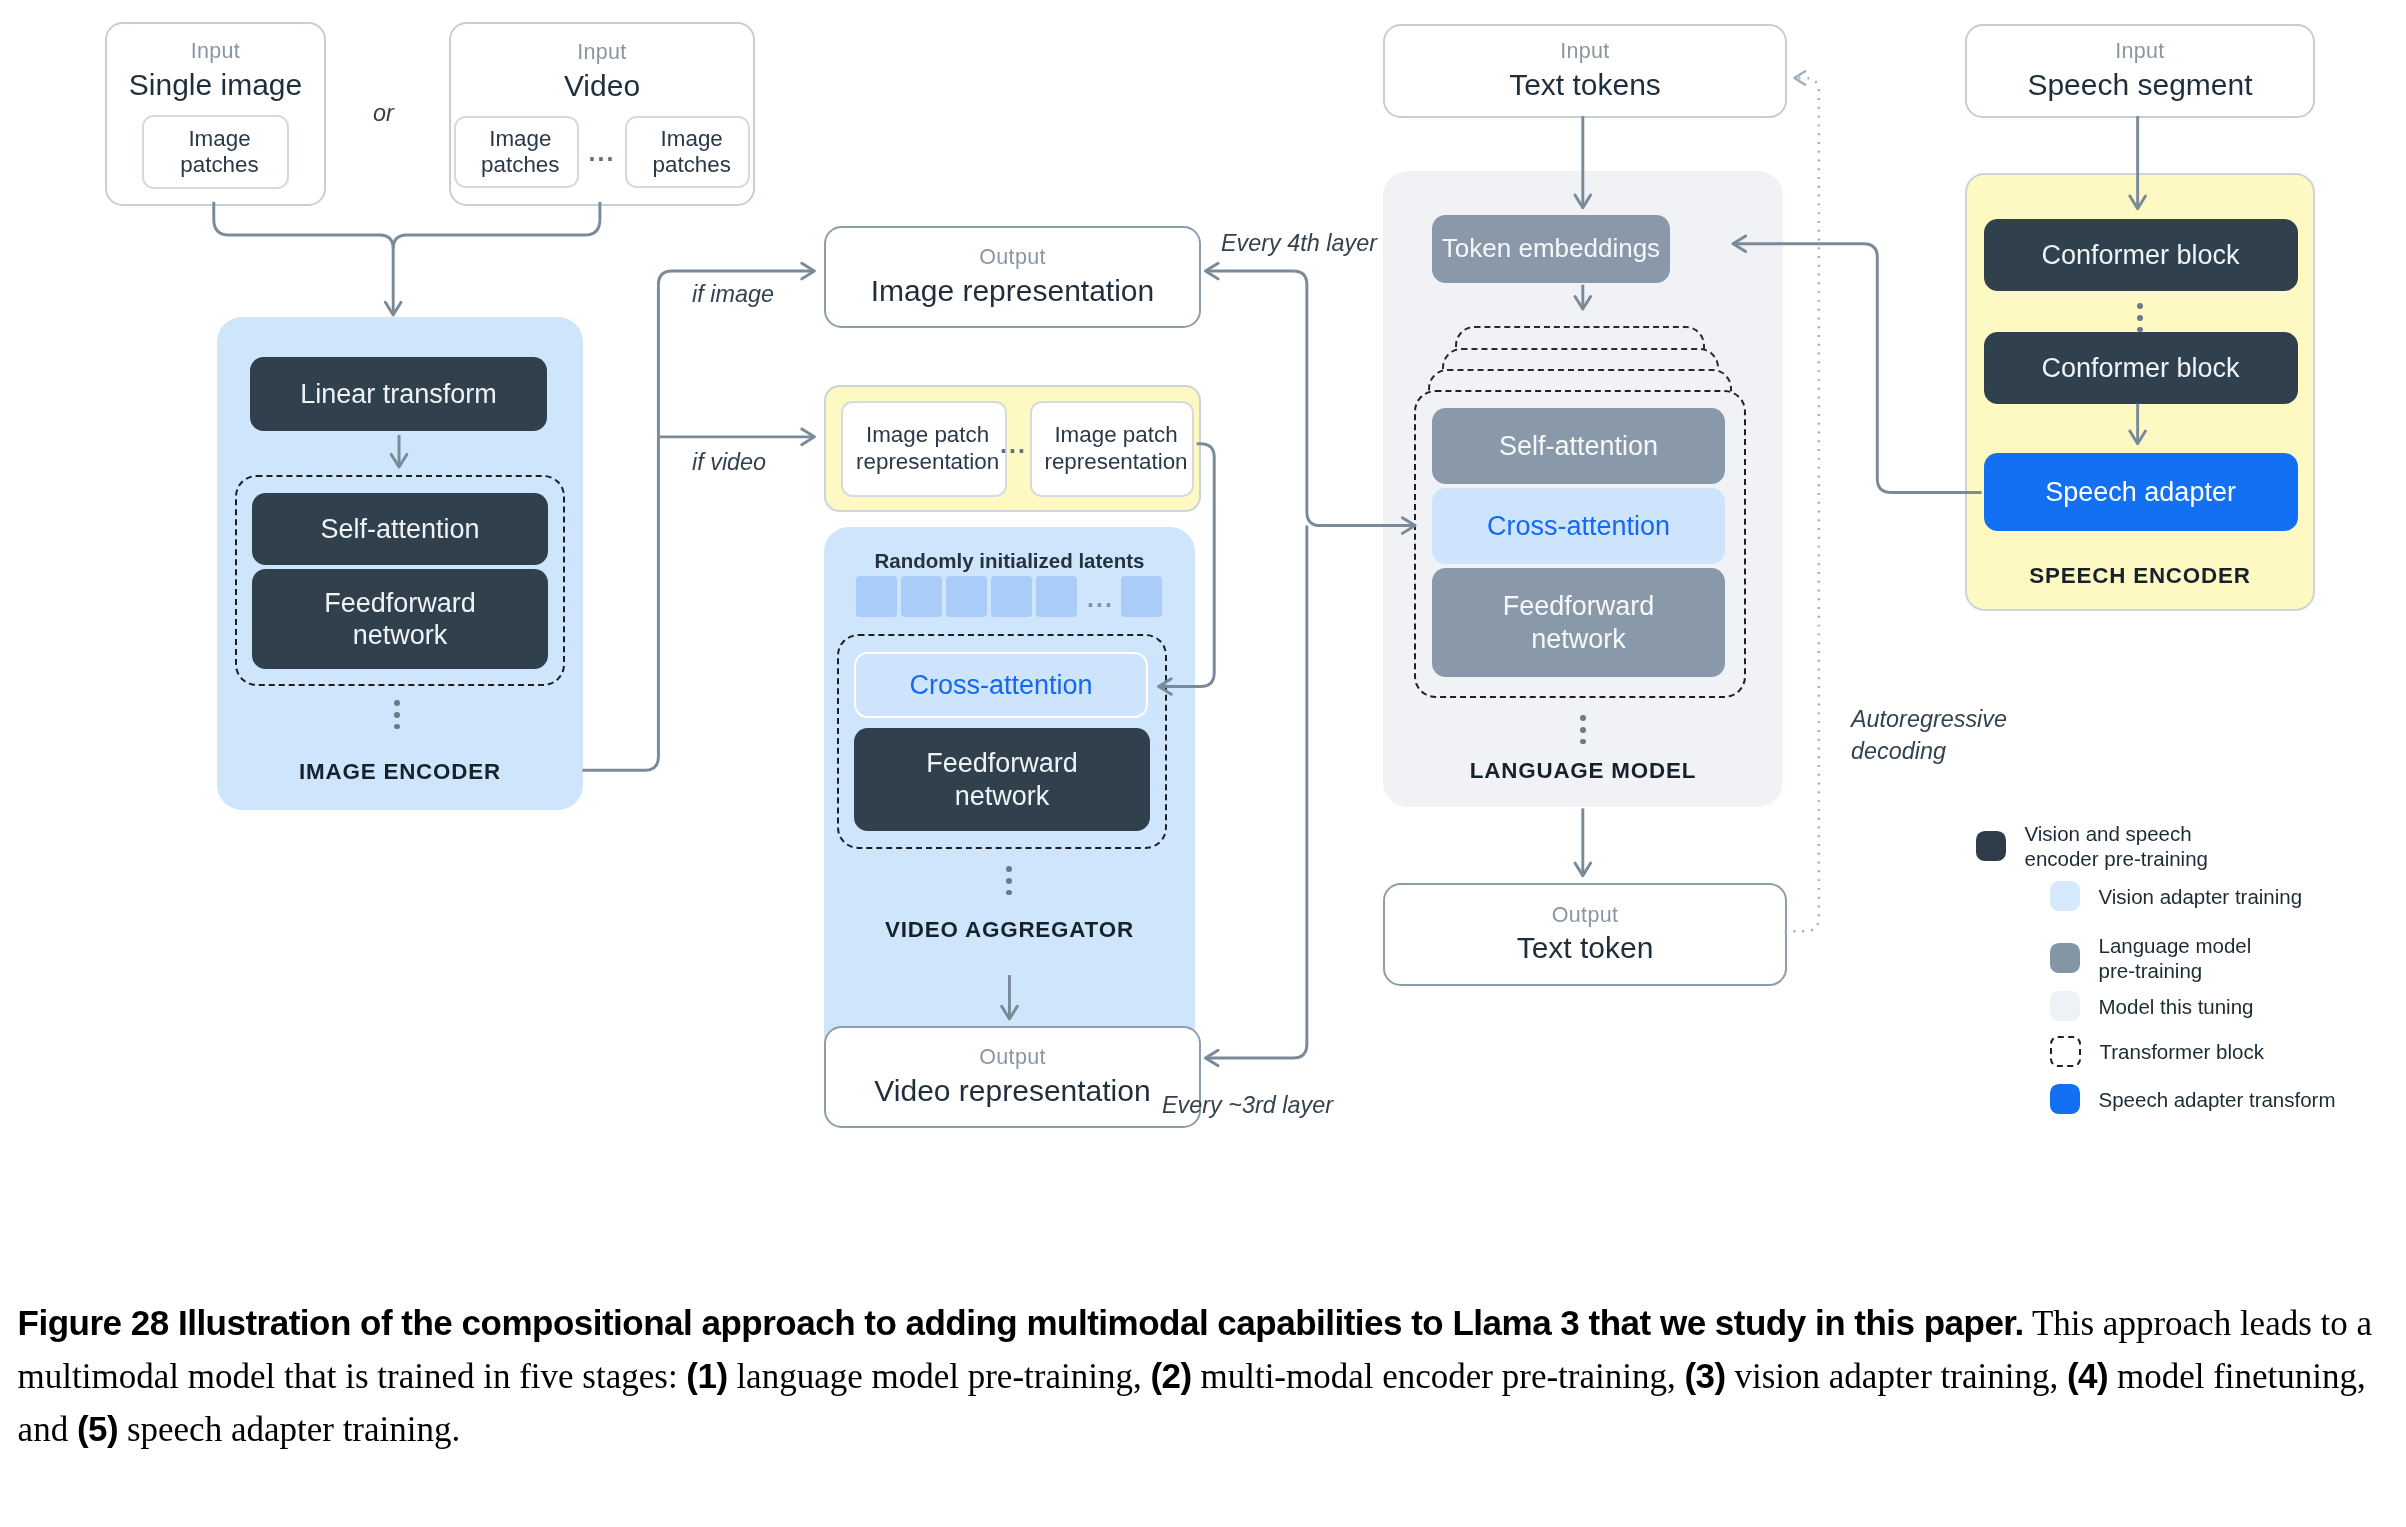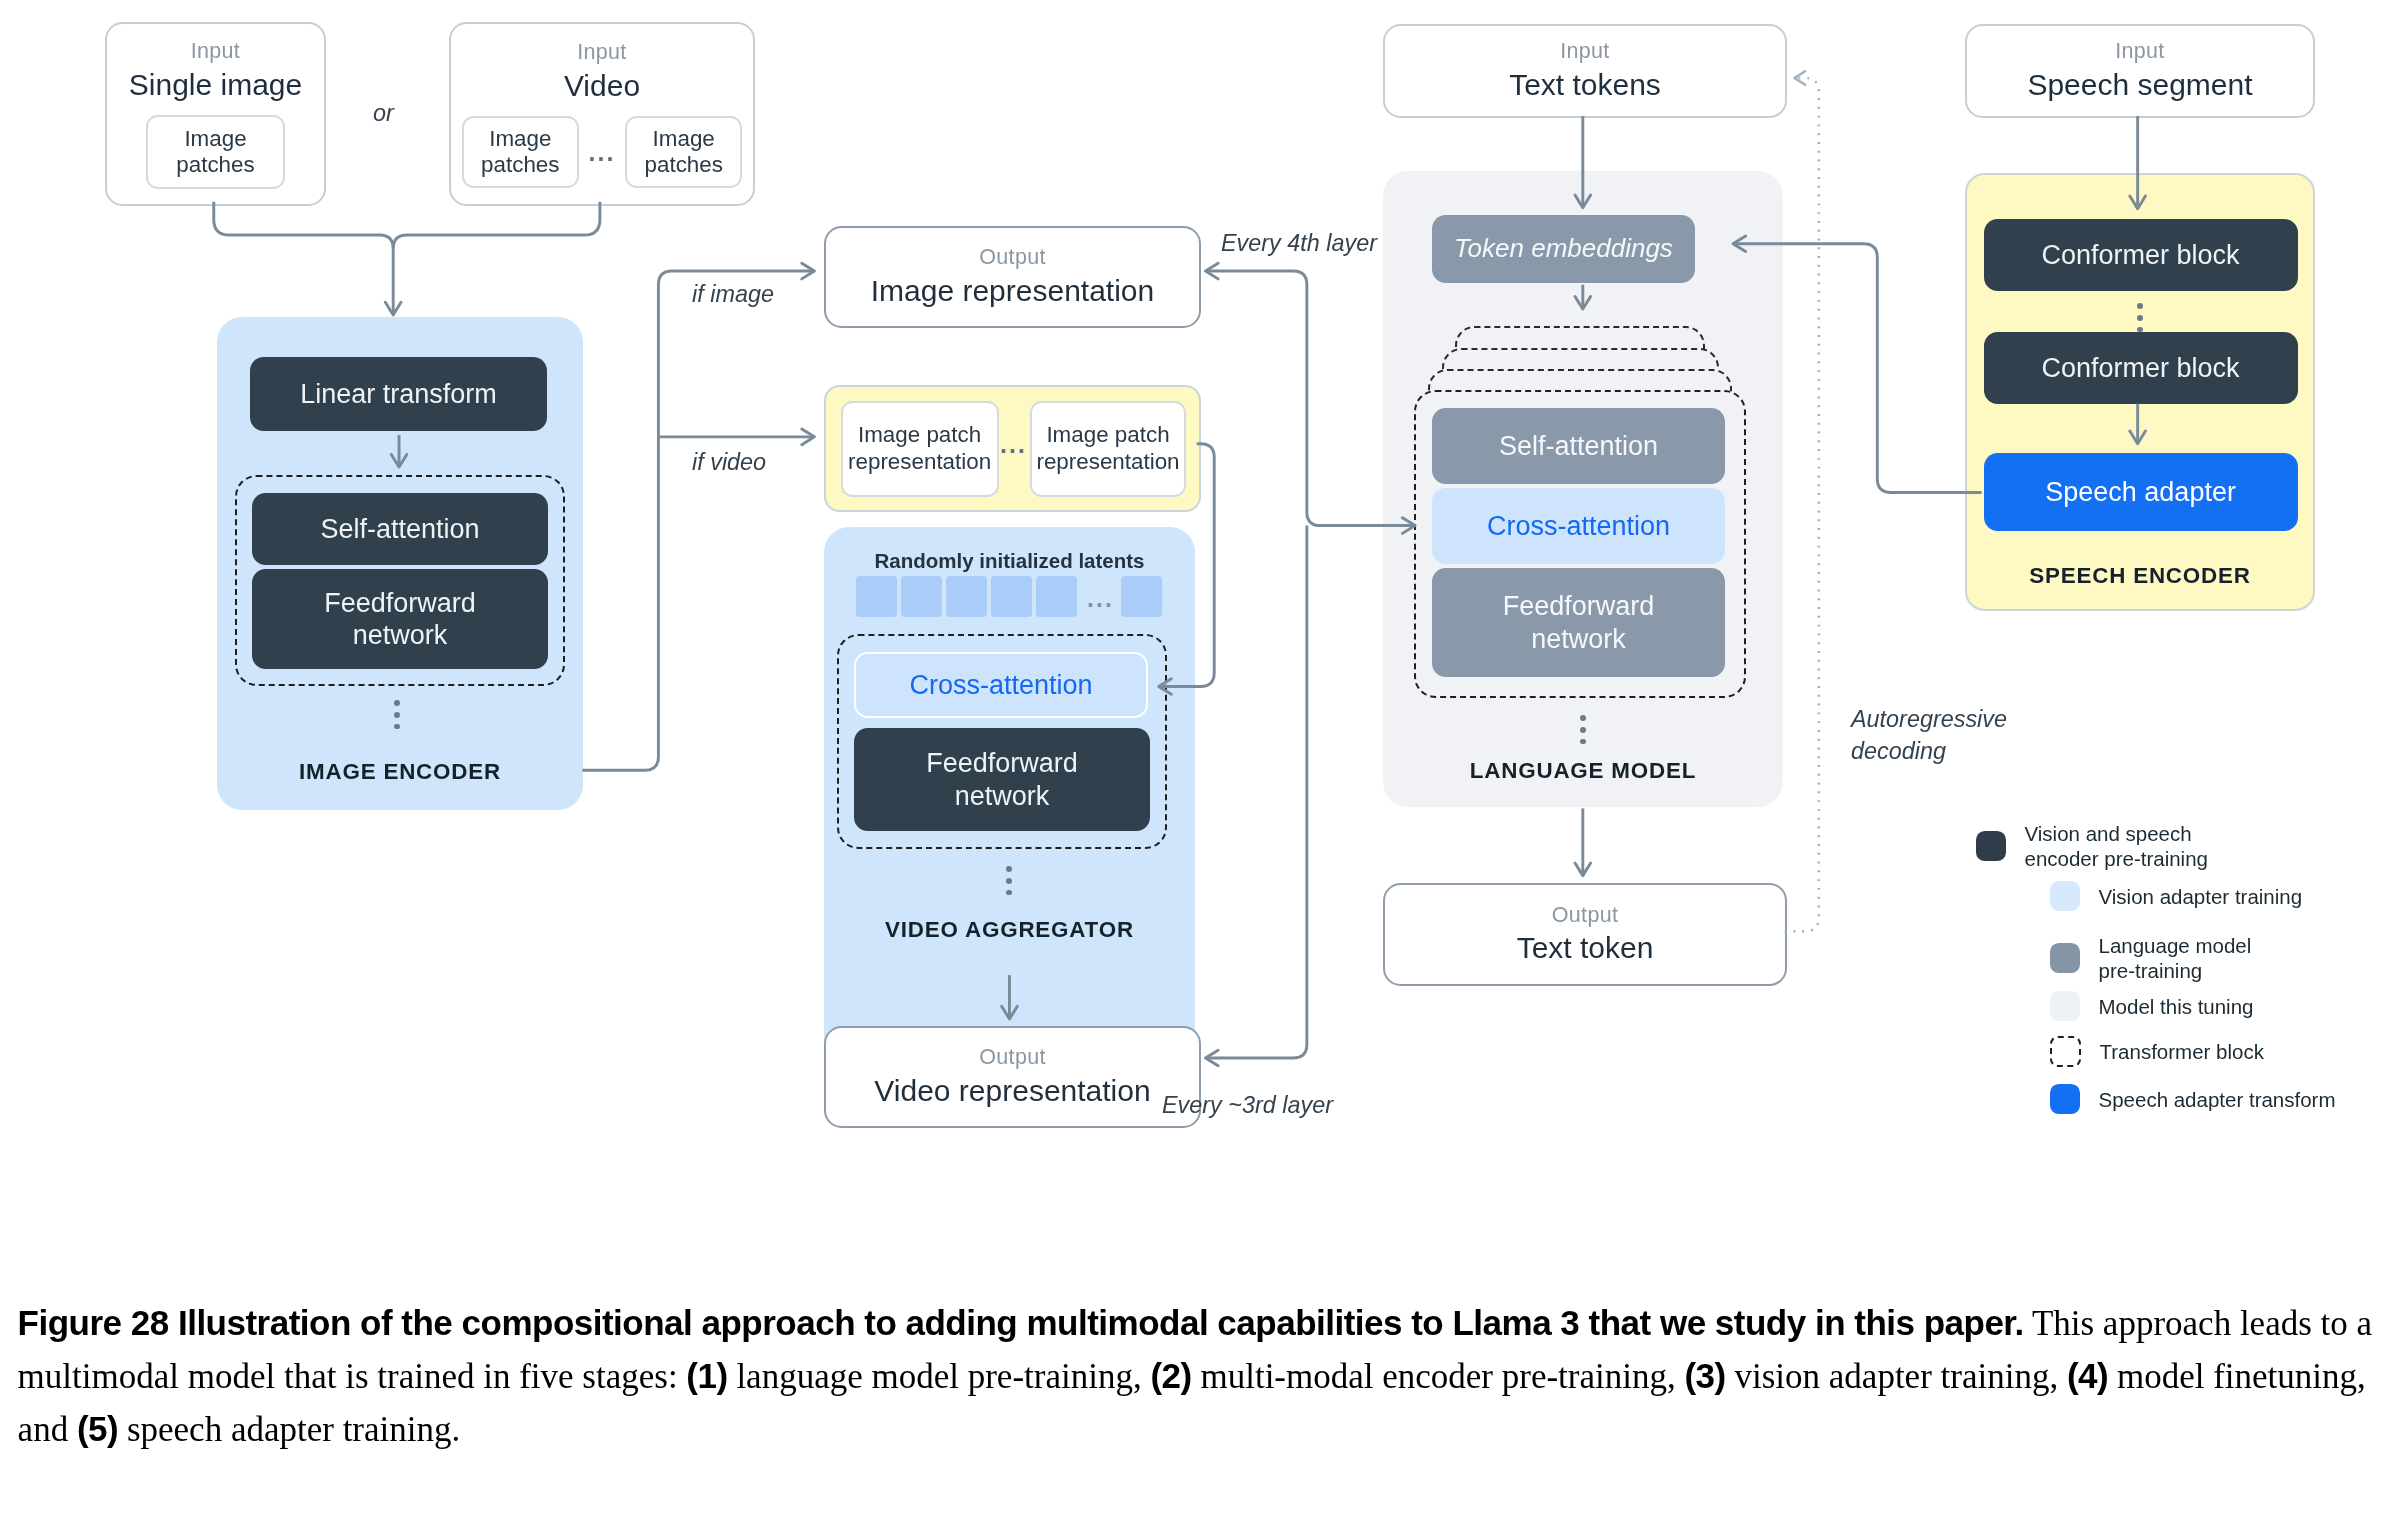--- a/index.html
+++ b/index.html
@@ -20,7 +20,7 @@
   
   .chip-box{background:#ffffff;border:2px solid #d4dae0;border-radius:11.7px;display:flex;
             align-items:center;justify-content:center;text-align:center;
-            font-size:22.4px;color:#2a3947;line-height:1.18;}
+            font-size:22.4px;color:#2a3947;line-height:1.18;padding-left:8px;}
   
   .blk{border-radius:13.7px;display:flex;align-items:center;justify-content:center;
        text-align:center;font-size:27px;line-height:1.2;}

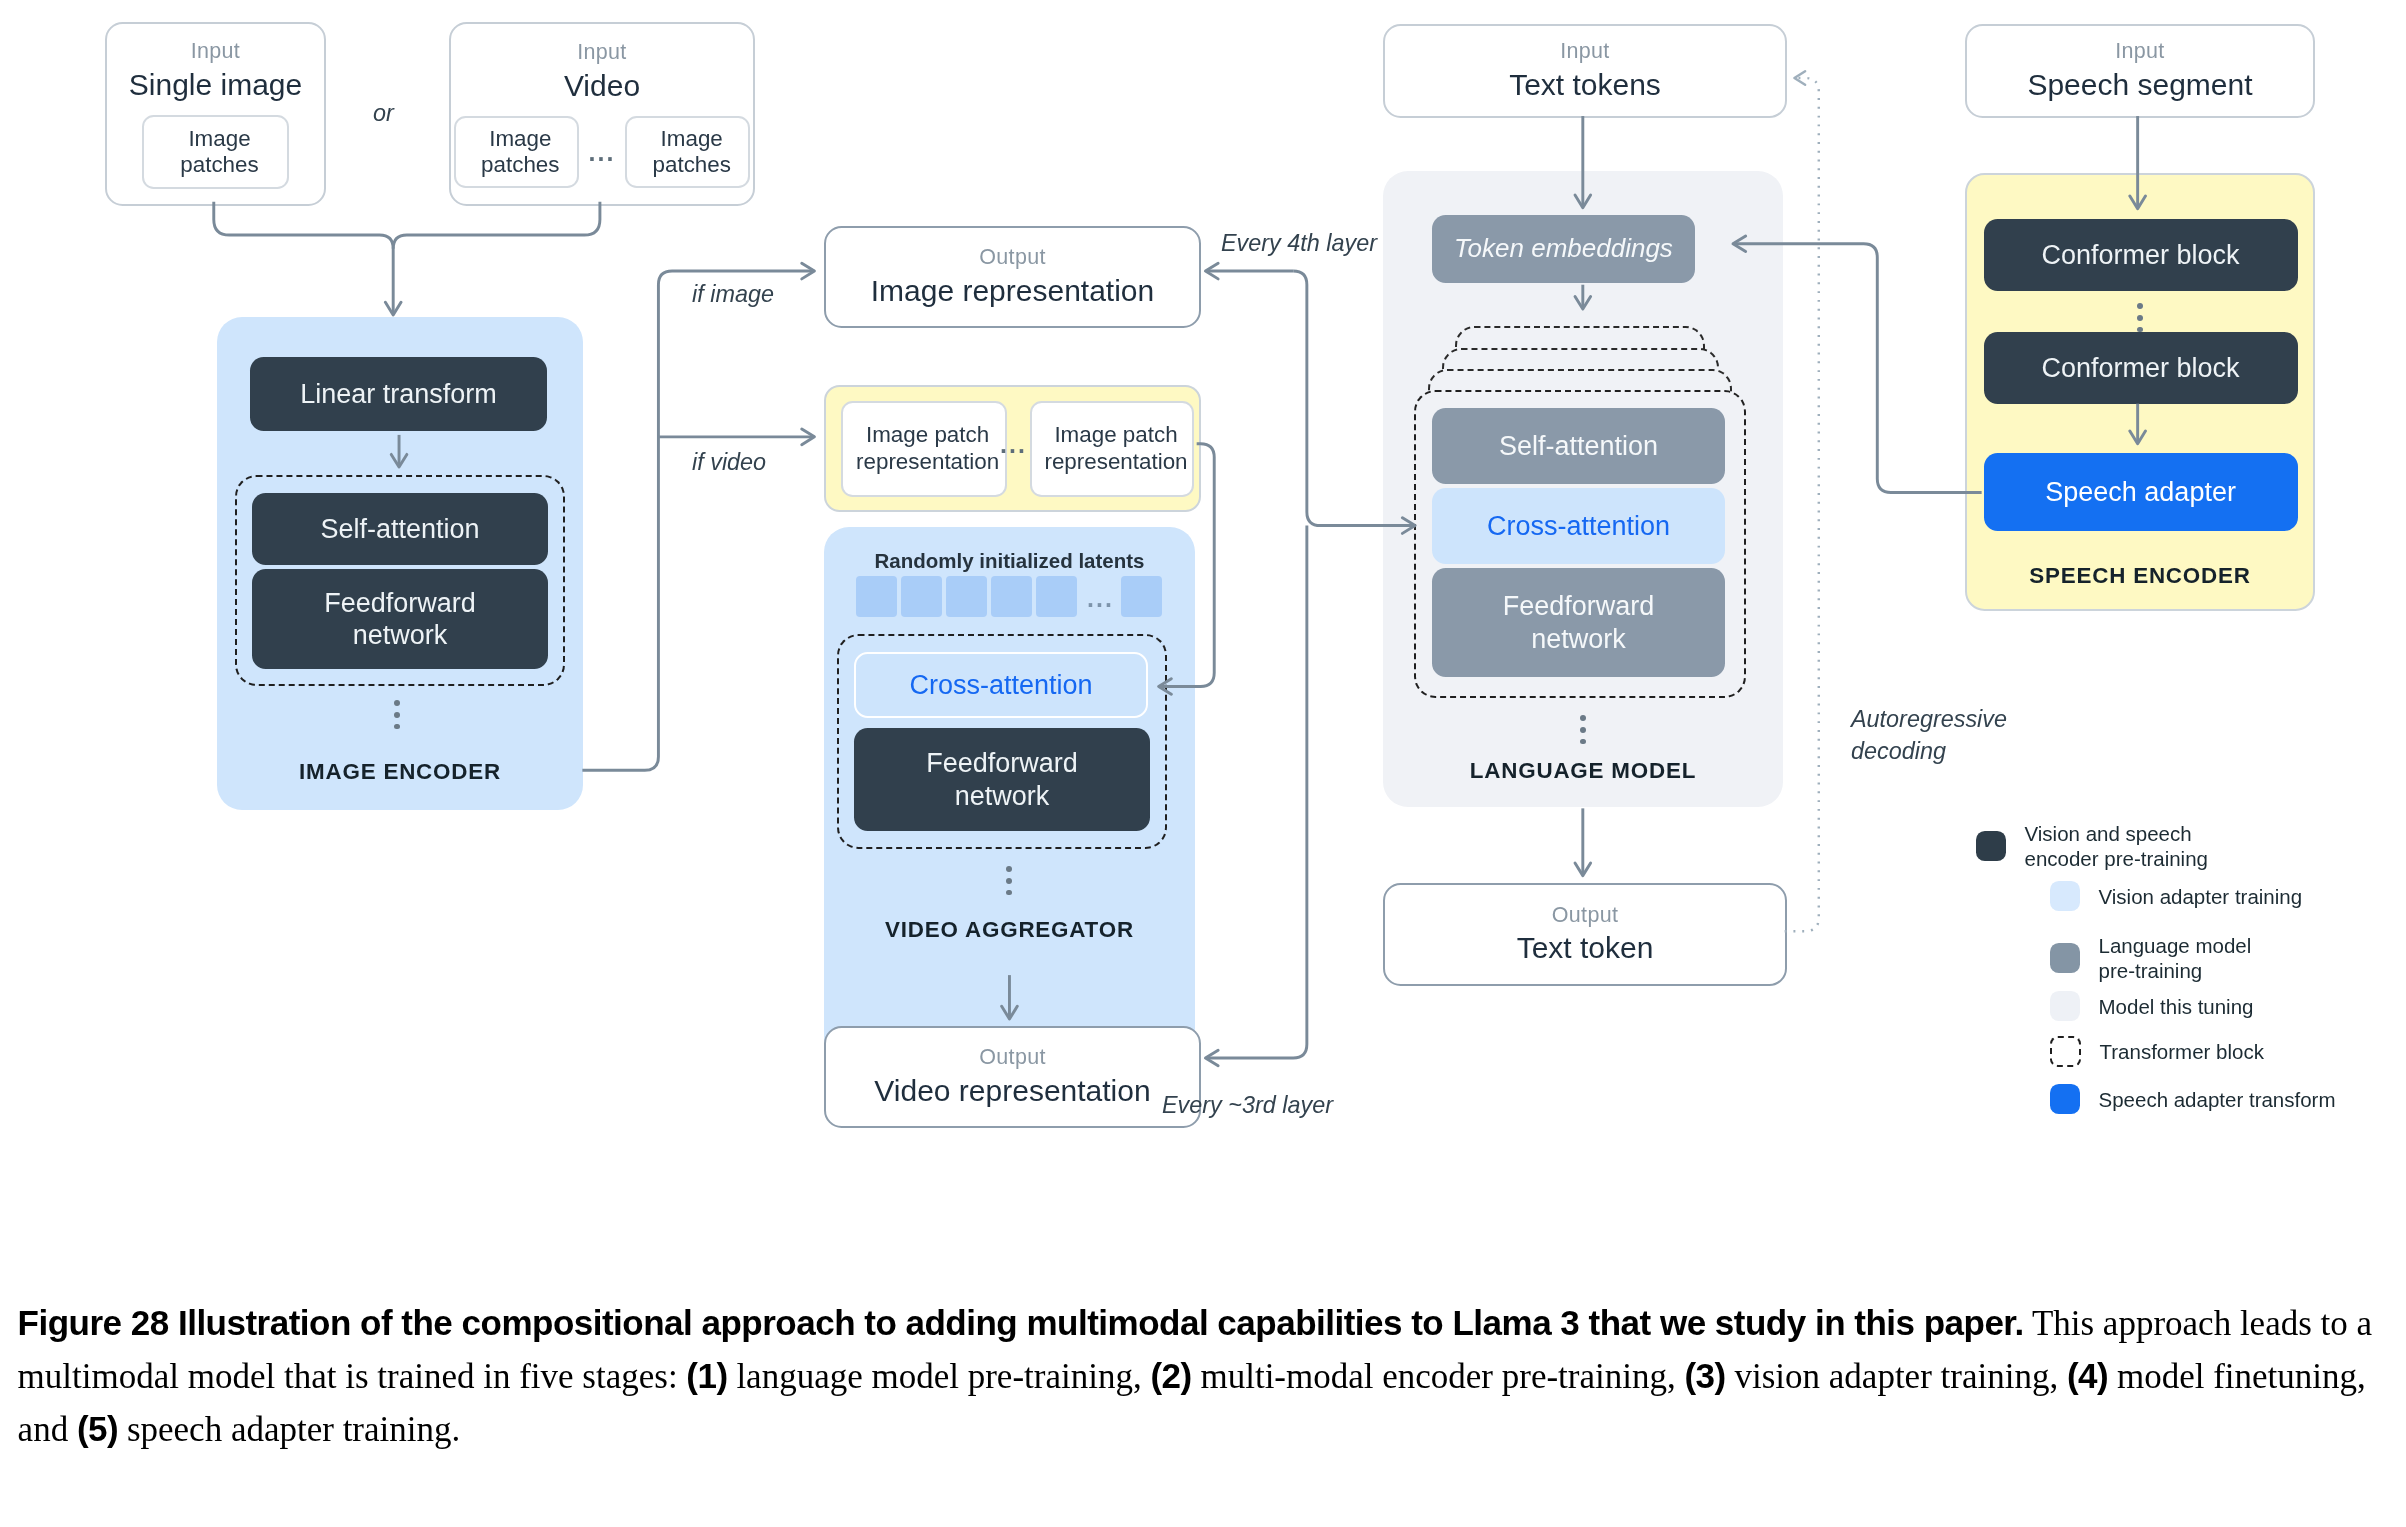--- a/index.html
+++ b/index.html
@@ -156,7 +156,7 @@
   </div>
 
   <div class="abs panel-gray" style="left:1383px;top:171px;width:400px;height:636px;">
-    <div class="abs blk gray" style="left:49px;top:44px;width:263px;height:68px;font-size:26px;font-style:italic;">
+    <div class="abs blk gray" style="left:49px;top:44px;width:238px;height:68px;font-size:26px;">
       <span>Token embeddings</span>
     </div>
     <div class="abs stack-outline" style="left:72px;top:155px;width:246px;height:74px;"></div>

